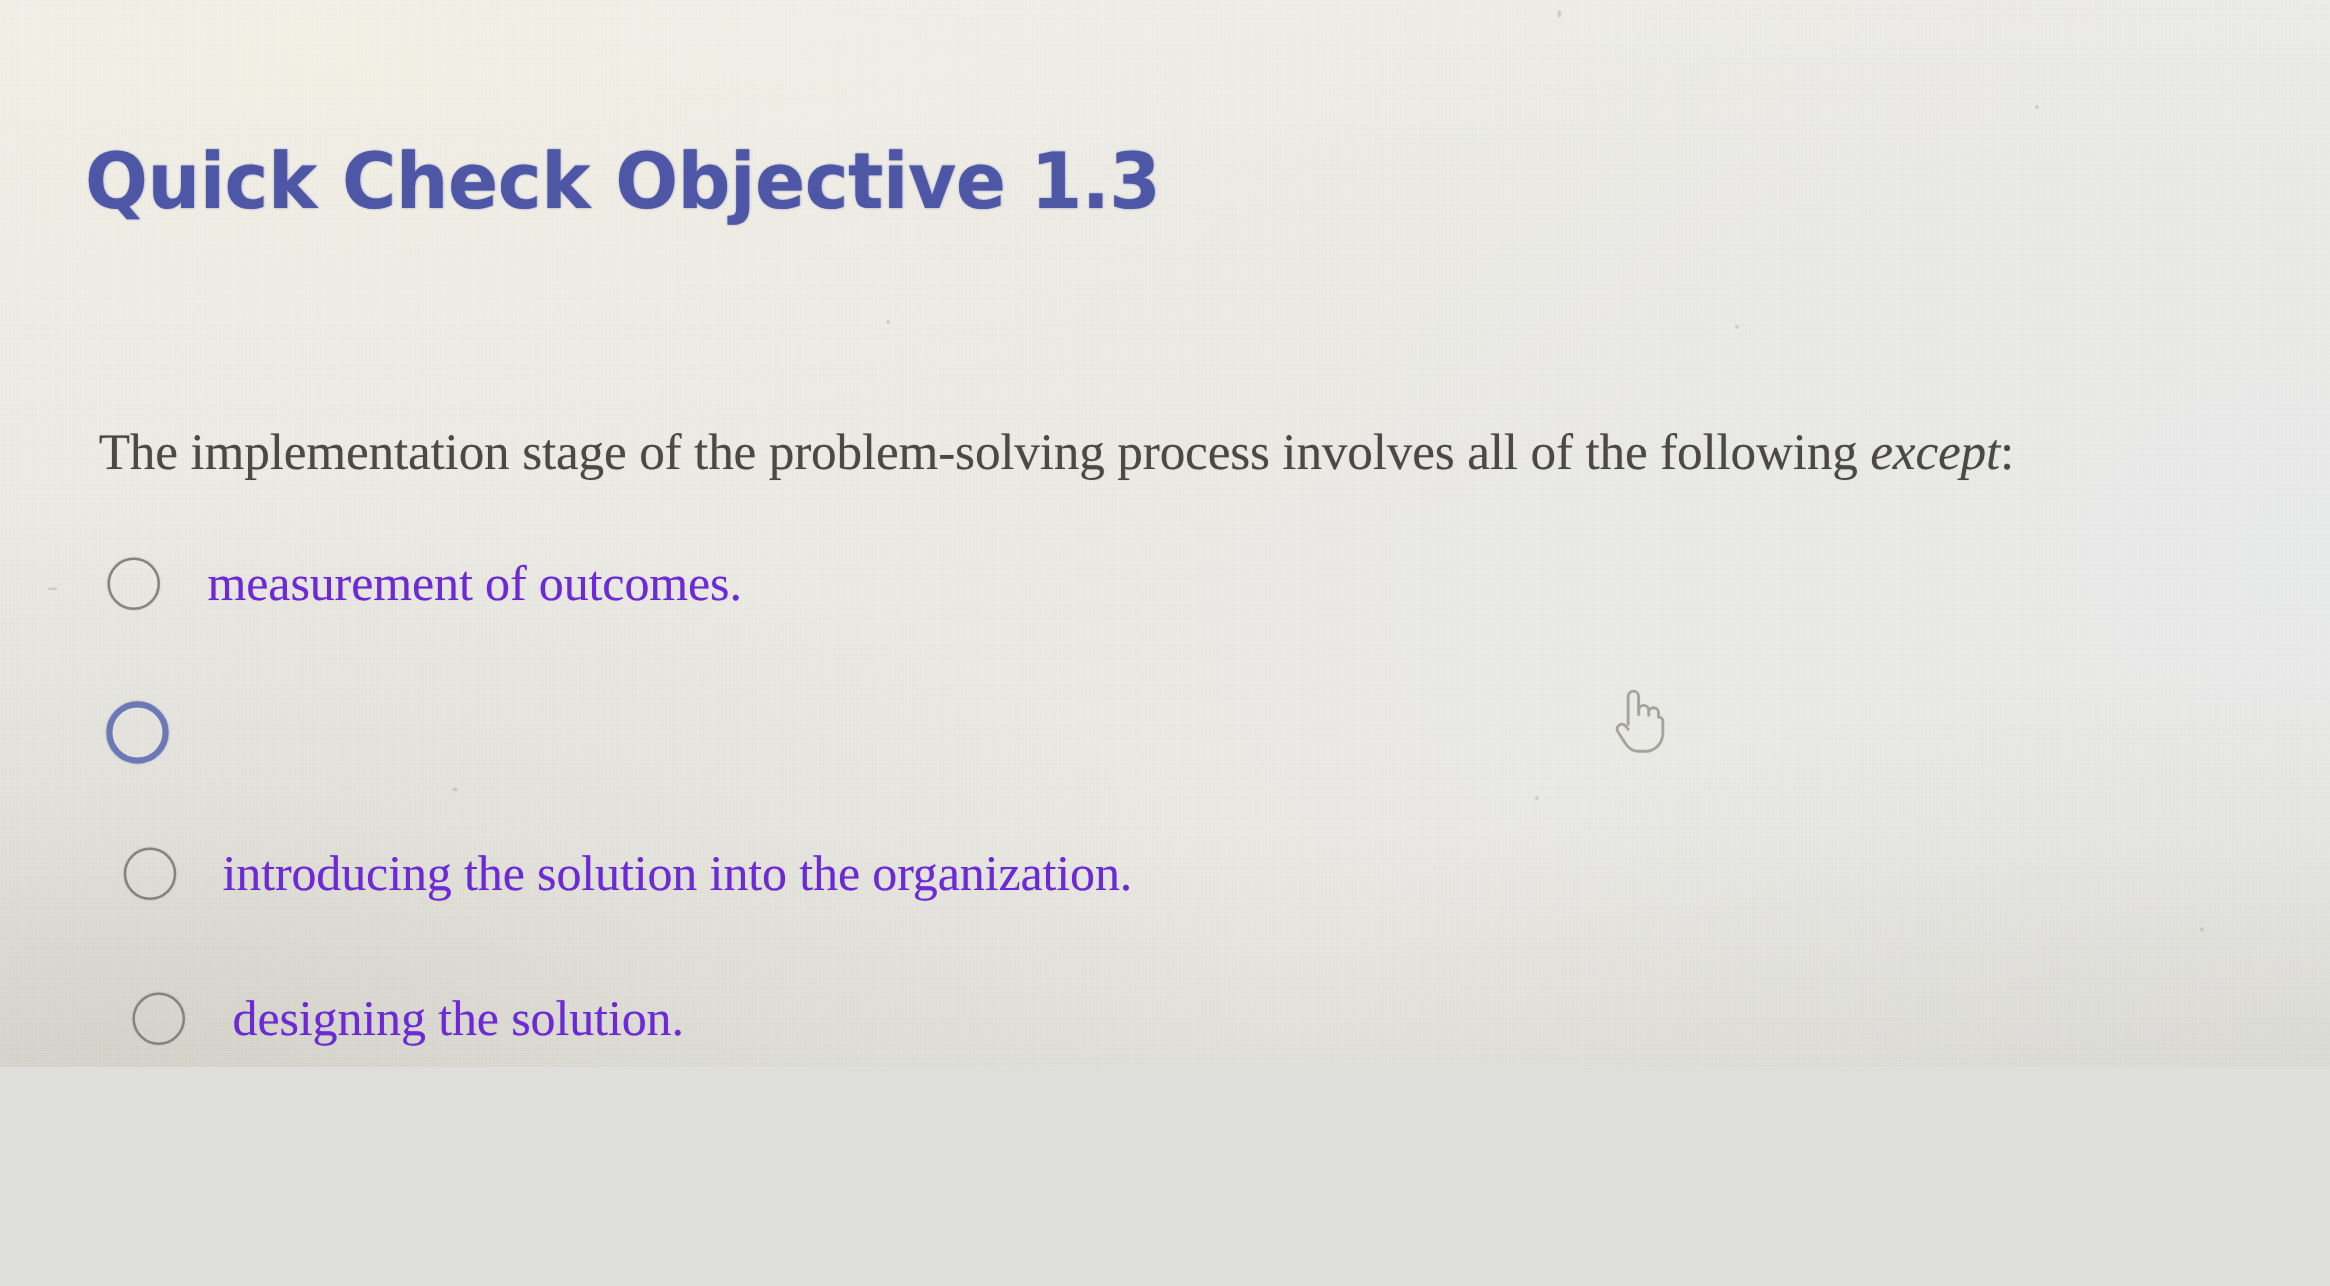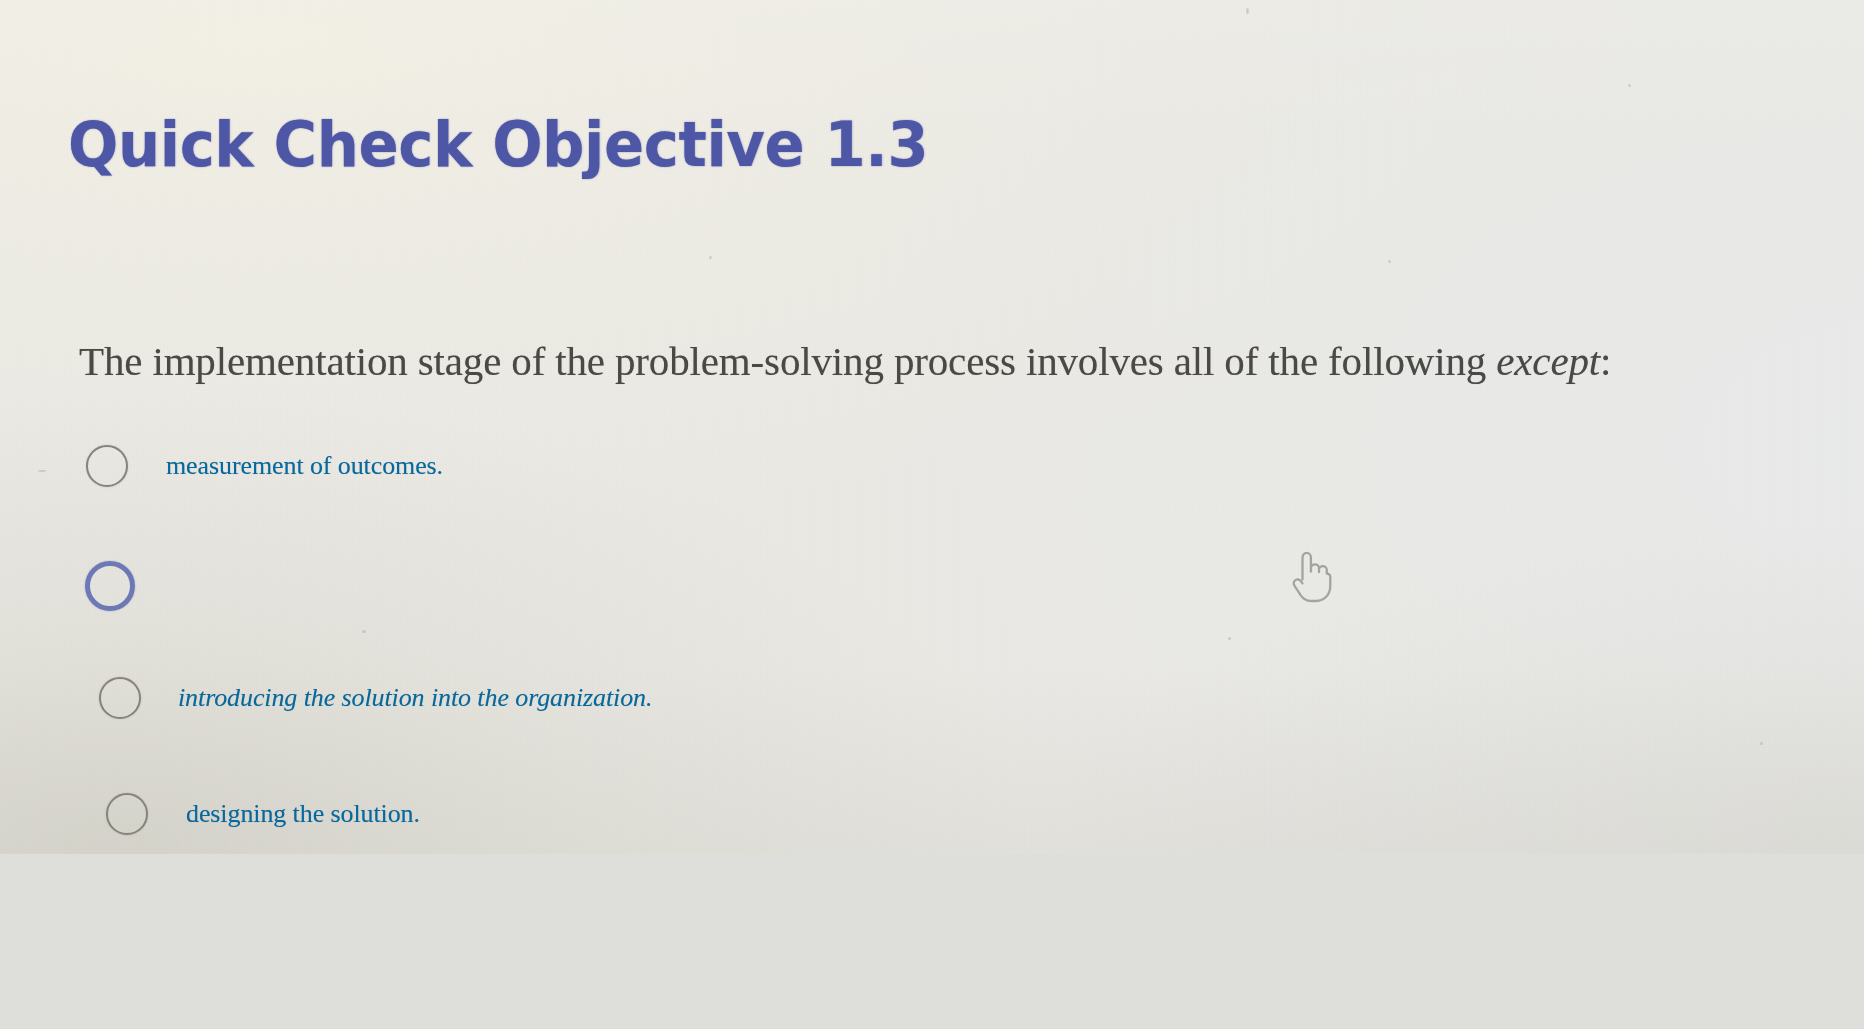--- a/index.html
+++ b/index.html
@@ -145,9 +145,9 @@
   }
   .option-label {
     font-family: "Liberation Serif", serif;
-    font-size: 26px;
+    font-size: 40px;
     line-height: 1.1;
-    color: #0369a1;
+    color: #6d28d9;
     white-space: nowrap;
     letter-spacing: -0.1px;
     text-shadow: 0 0 0.8px rgba(75,73,69,0.32);

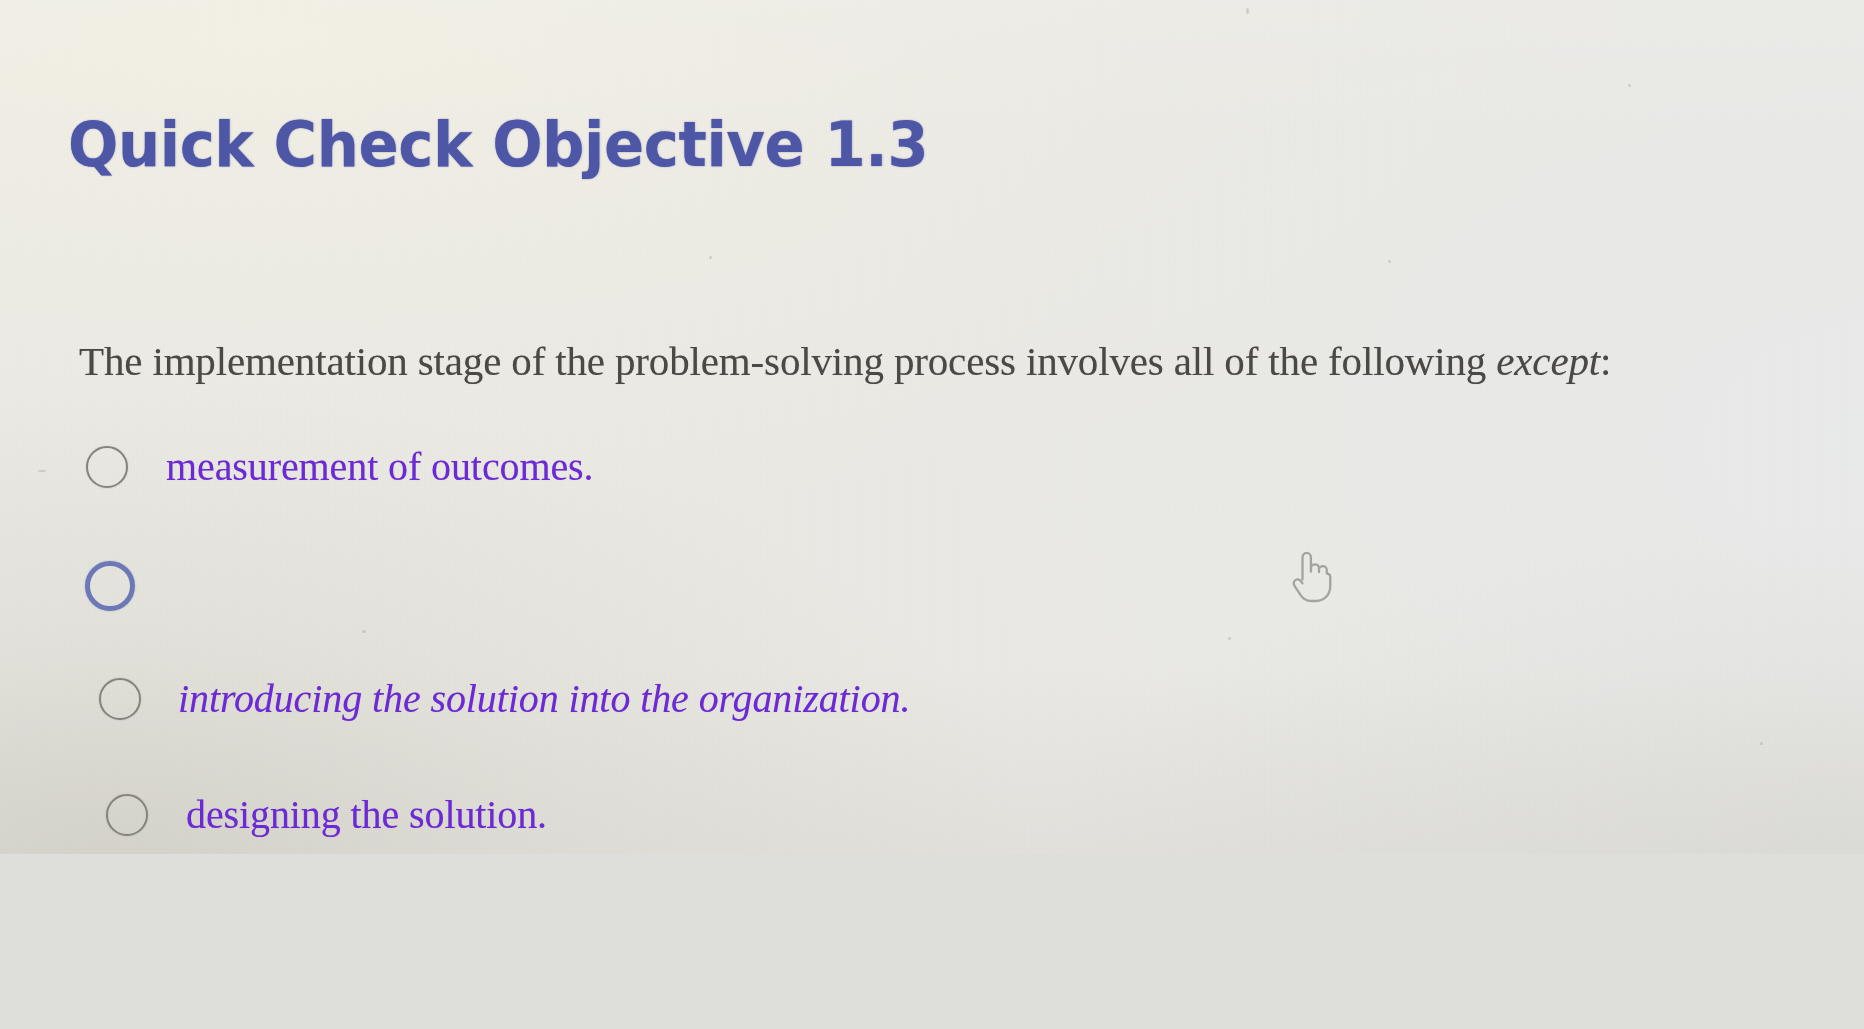--- a/index.html
+++ b/index.html
@@ -161,7 +161,7 @@
   .opt-1 .option-label { margin-left: 36px; }
 
   .opt-2 { left: 99px;  top: 677px; }
-  .opt-2 .option-label { margin-left: 37px; font-style: italic; }
+  .opt-2 .option-label { margin-left: 37px; }
 
   .opt-3 { left: 106px; top: 793px; }
   .opt-3 .option-label { margin-left: 38px; text-align: right; }

